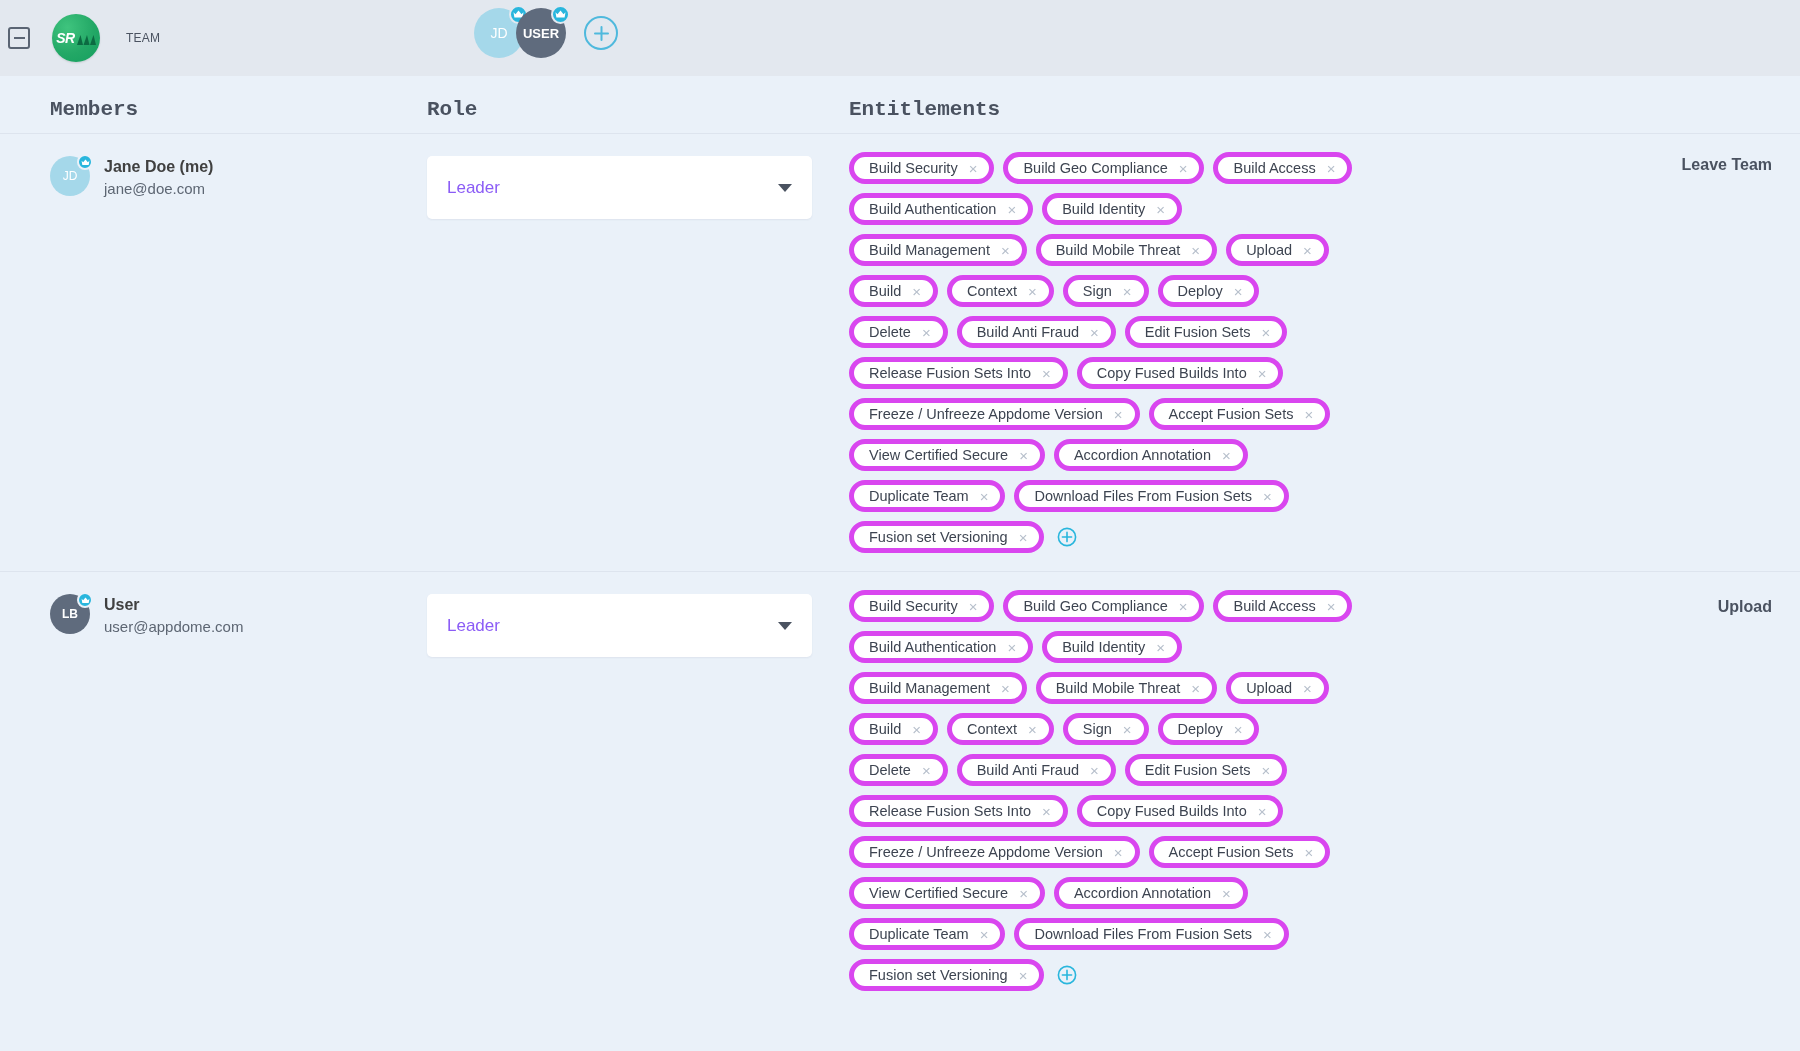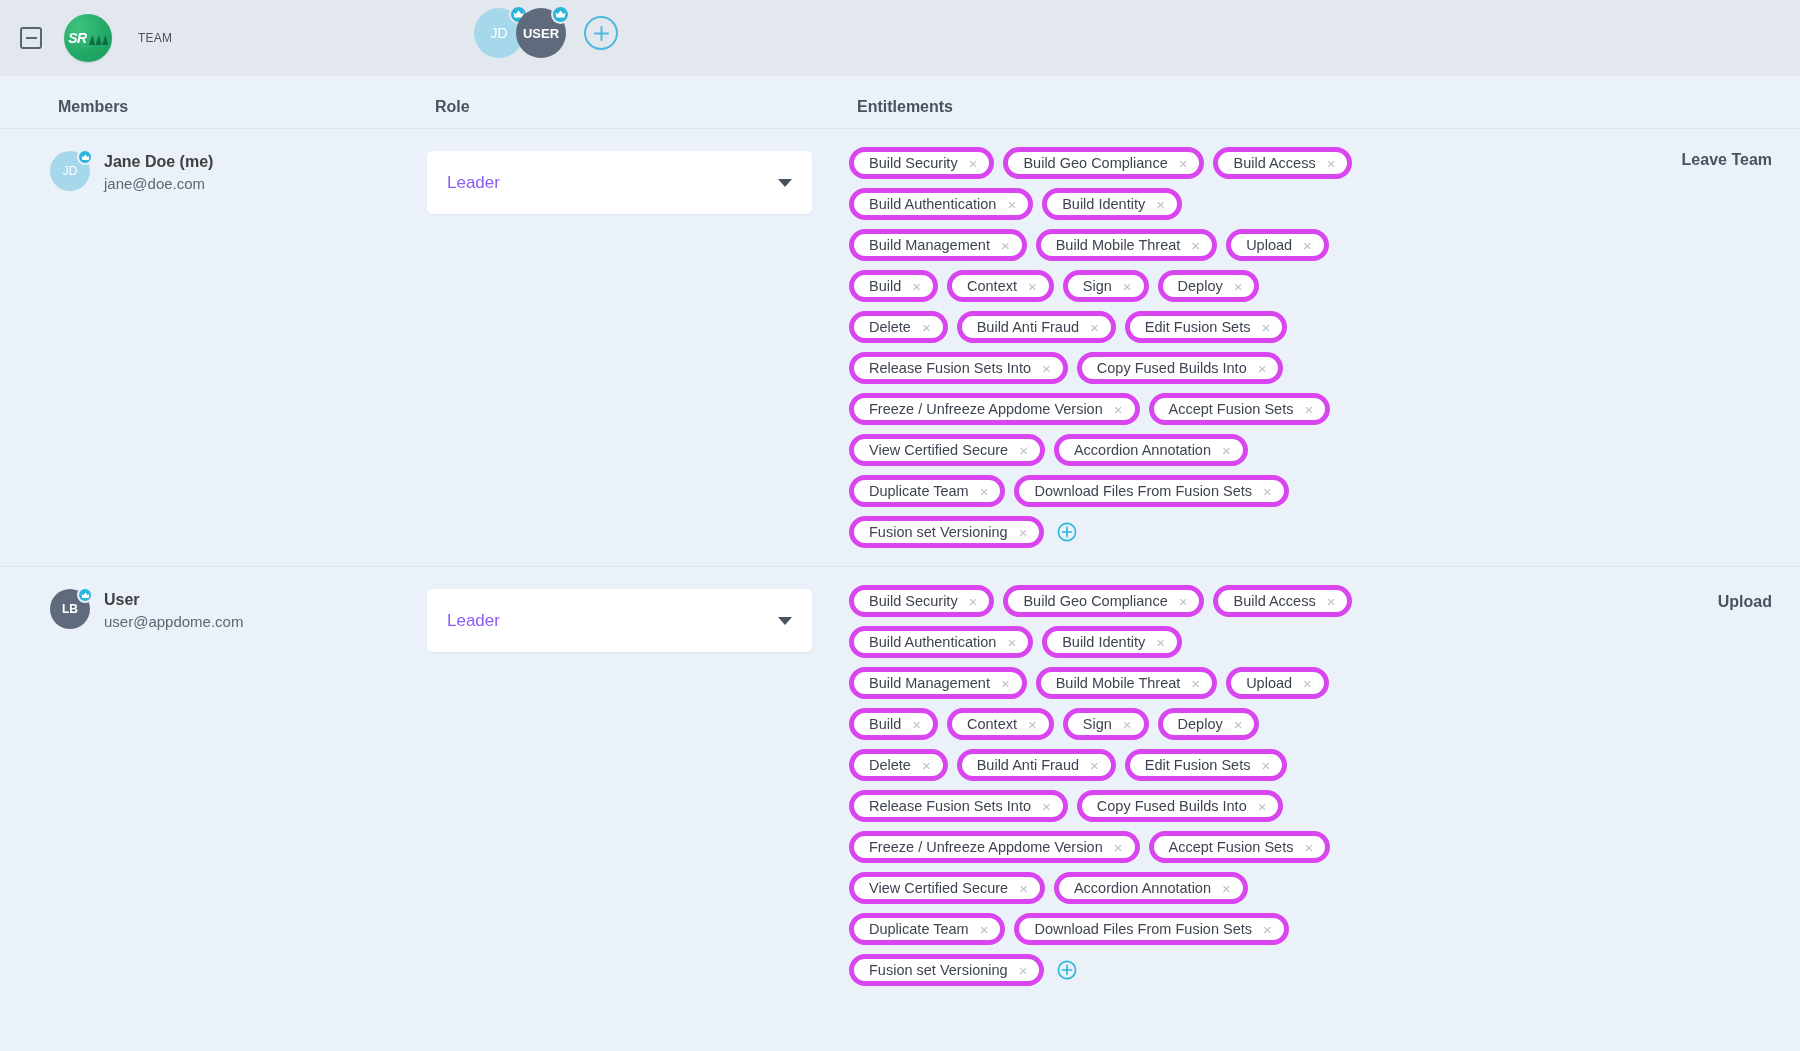--- a/index.html
+++ b/index.html
@@ -23,7 +23,7 @@
     background: #e3e8ef;
     display: flex;
     align-items: center;
-    padding: 0 20px;
+    padding: 0 8px;
     position: relative;
   }
 

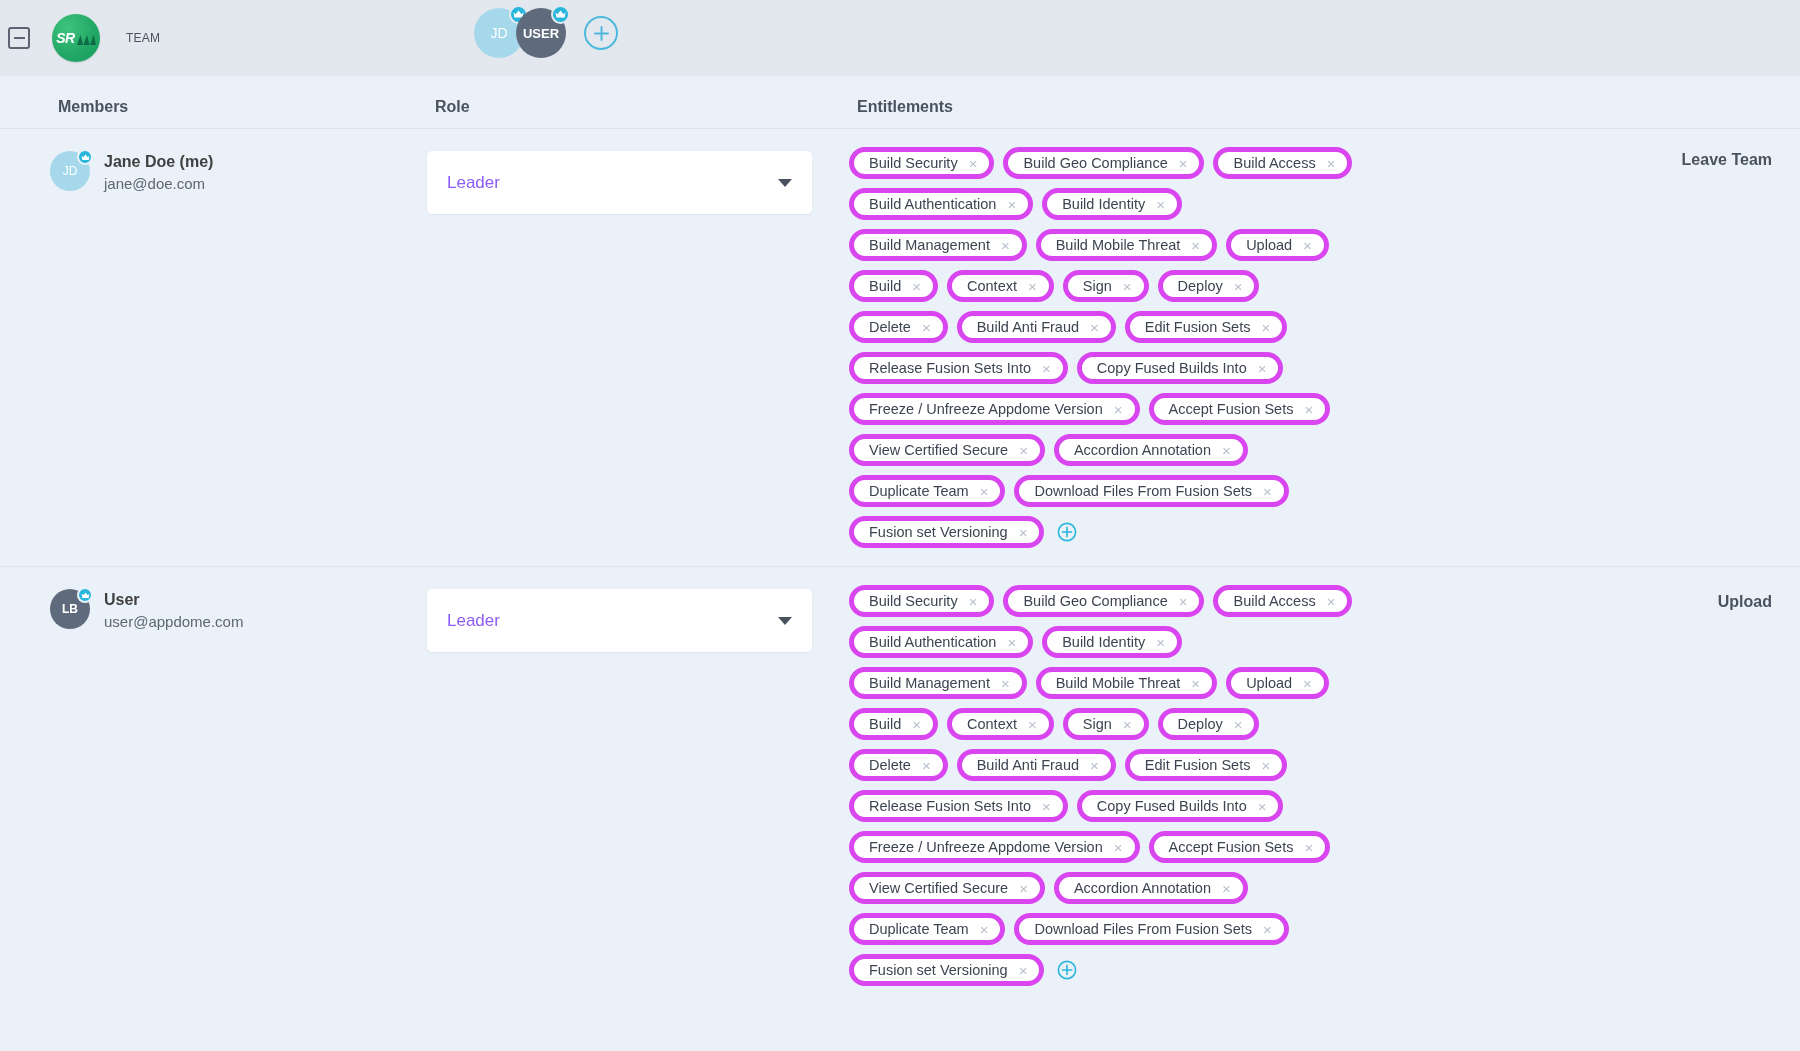--- a/index.html
+++ b/index.html
@@ -129,10 +129,11 @@
   
   .col-head {
     display: flex;
-    padding: 22px 0 12px 8px;
-    font-size: 16px;
+    padding: 22px 0 12px 0;
+    font-size: 21px;
     font-weight: bold;
     color: #4a5260;
+    font-family: Liberation Mono, monospace;
   }
   .c-members { width: 427px; padding-left: 50px; }
   .c-role    { width: 422px; }

